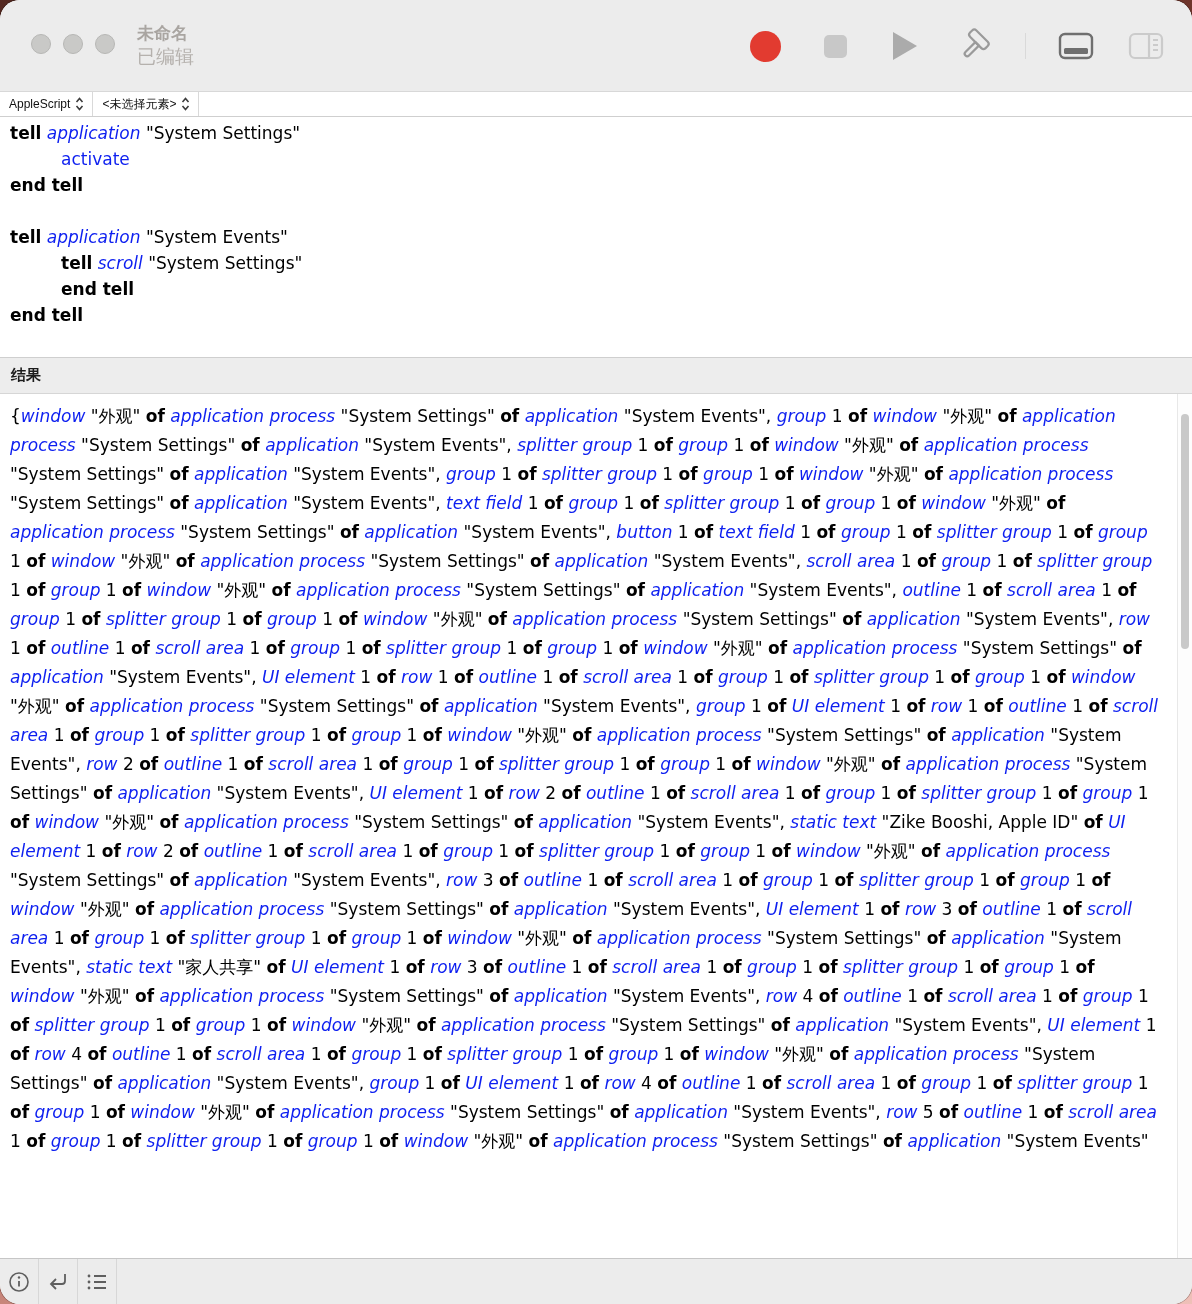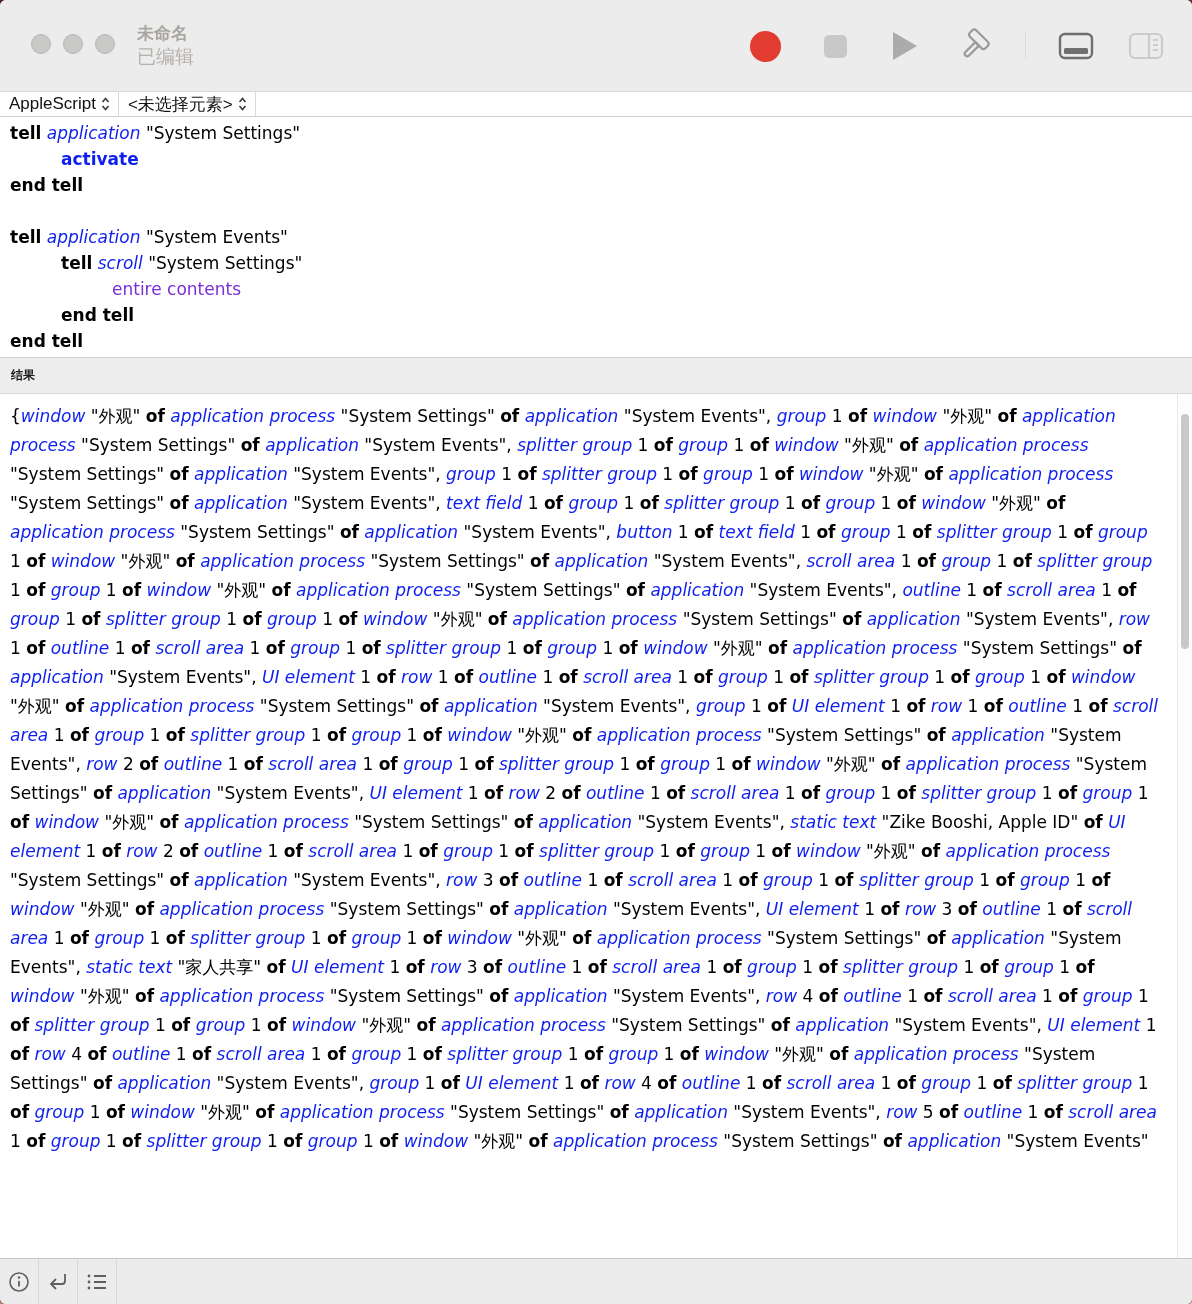--- a/index.html
+++ b/index.html
@@ -9,7 +9,7 @@
     background:linear-gradient(160deg,#53271f 0%,#7a3a30 35%,#c07a6e 70%,#efc0b8 100%);
   }
   .window {
-    width:1192px; height:1304px; border-radius:6px; overflow:hidden;
+    width:1192px; height:1304px; border-radius:20px; overflow:hidden;
     display:flex; flex-direction:column; background:#fff;
     box-shadow:0 0 0 1px rgba(0,0,0,.25);
   }

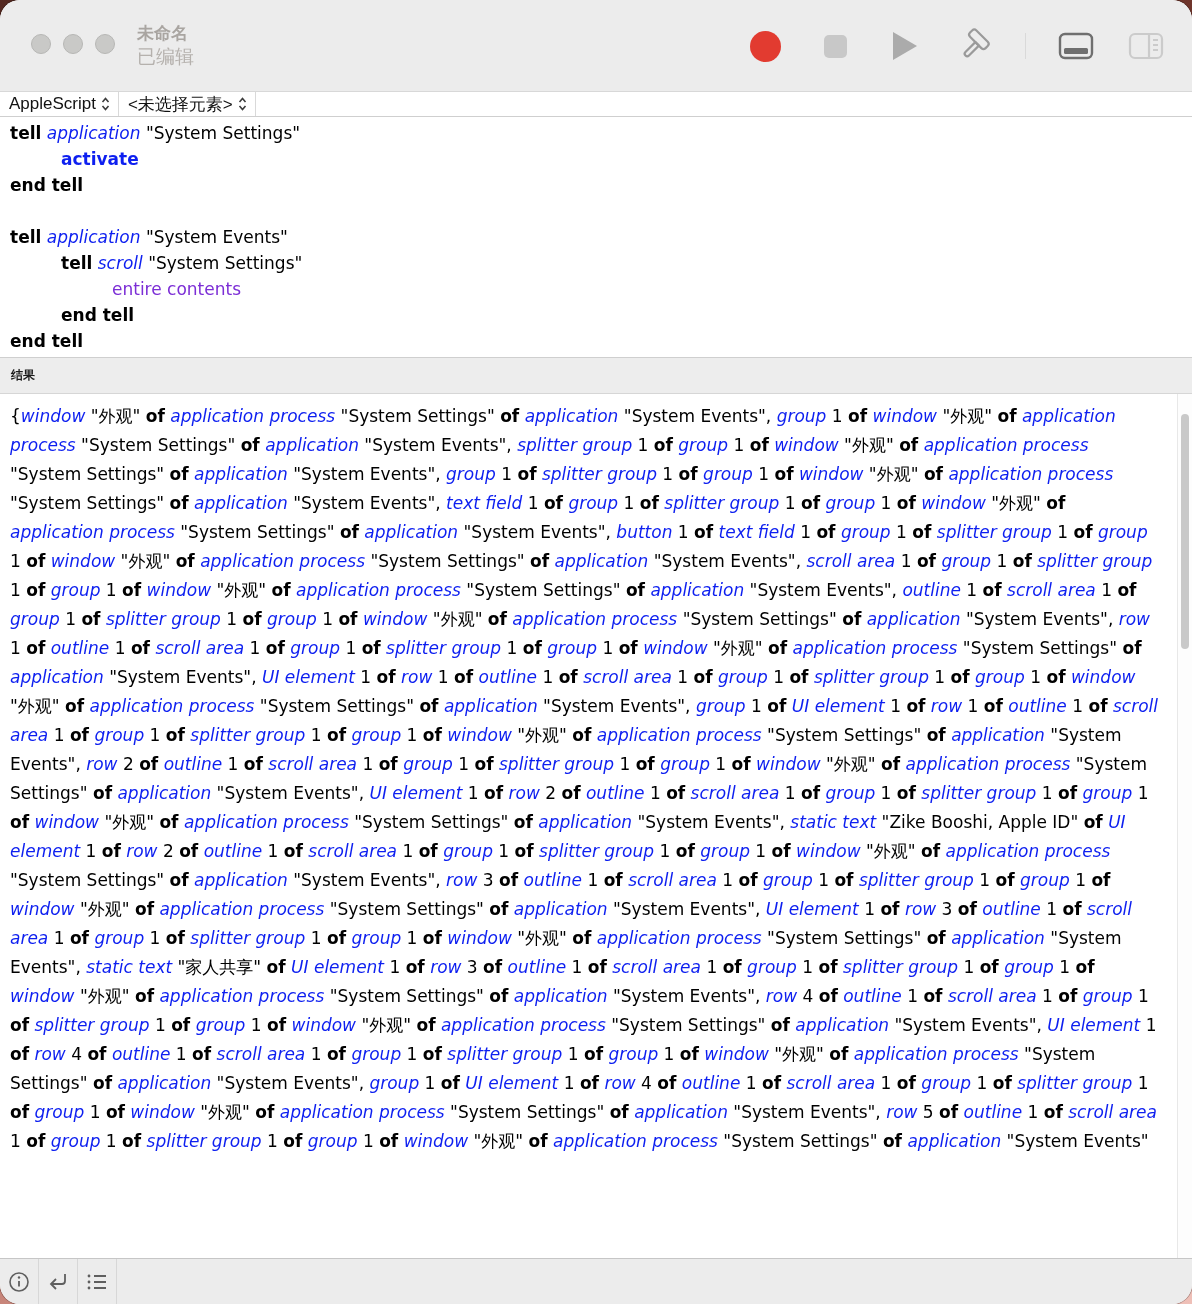--- a/index.html
+++ b/index.html
@@ -32,7 +32,7 @@
   
   .navbar {
     height:25px; flex:0 0 25px; background:#ffffff; border-bottom:1px solid #cfcfcf;
-    display:flex; align-items:stretch; font-size:17px; color:#111;
+    display:flex; align-items:stretch; font-size:12px; color:#111;
   }
   .popup { display:flex; align-items:center; gap:5px; padding:0 8px 0 9px; border-right:1px solid #d9d9d9; cursor:default; }
   .popup svg { flex:0 0 auto; }

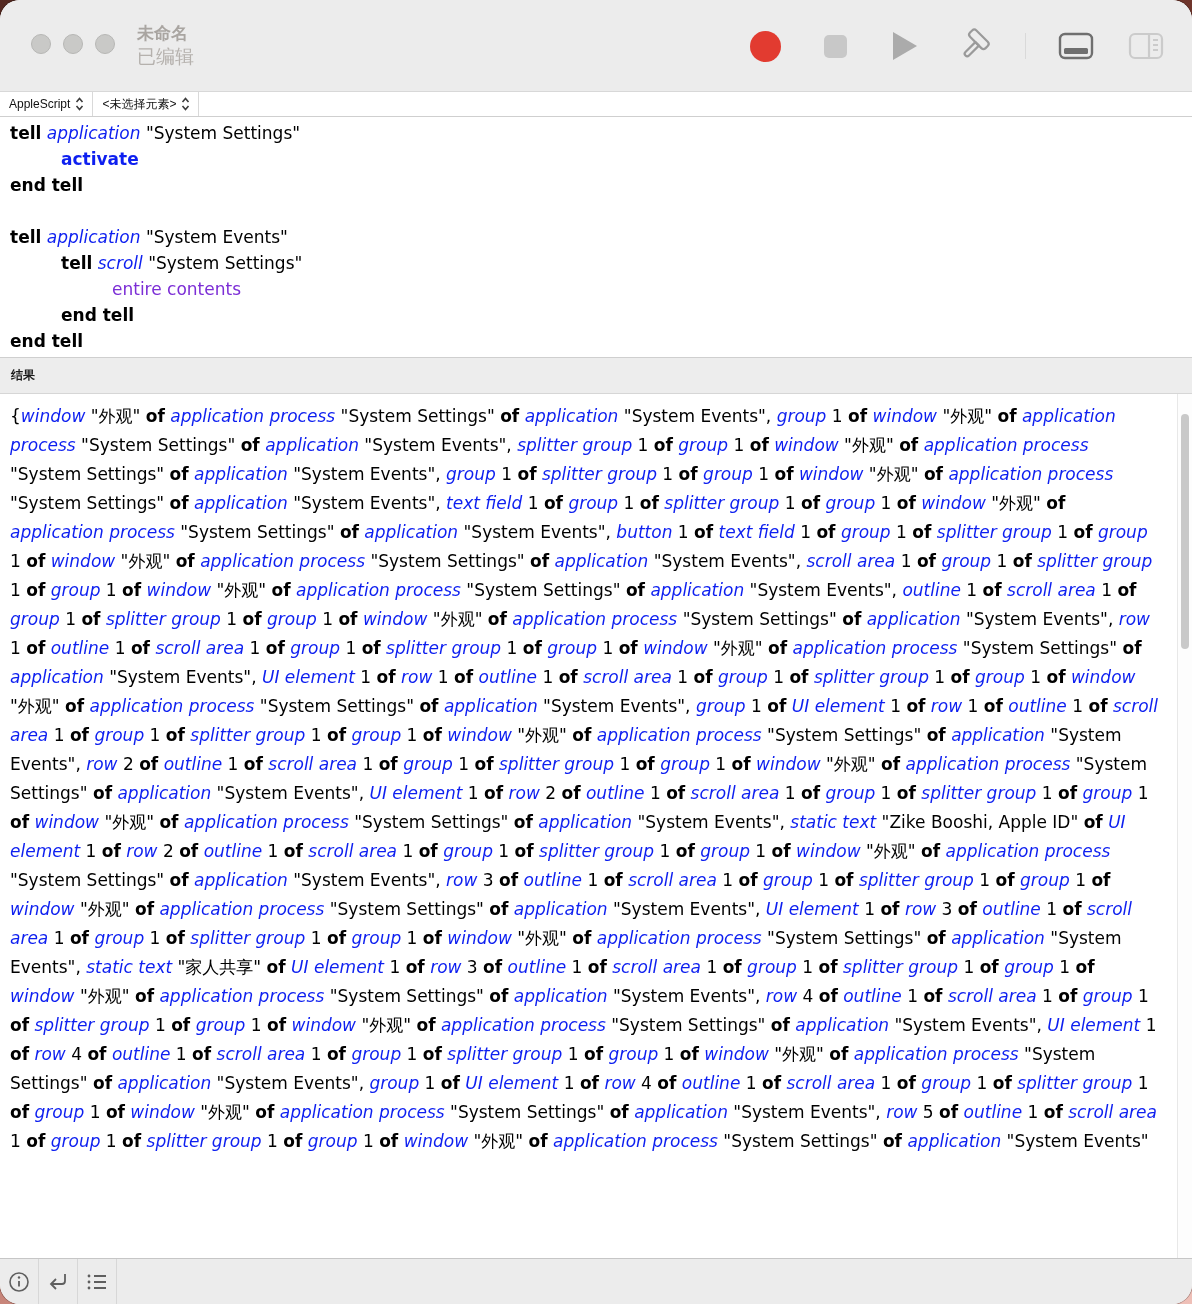--- a/index.html
+++ b/index.html
@@ -71,7 +71,7 @@
   
   .tk-k  { font-weight:bold; color:#000; }
   .tk-c  { color:#0d1ff0; font-style:italic; }
-  .tk-cmd{ color:#0d1ff0; font-weight:bold; }
+  .tk-cmd{ color:#0d1ff0; font-weight:normal; }
   .tk-p  { color:#7c2ed6; }
   .tk-pl { color:#000; }
   

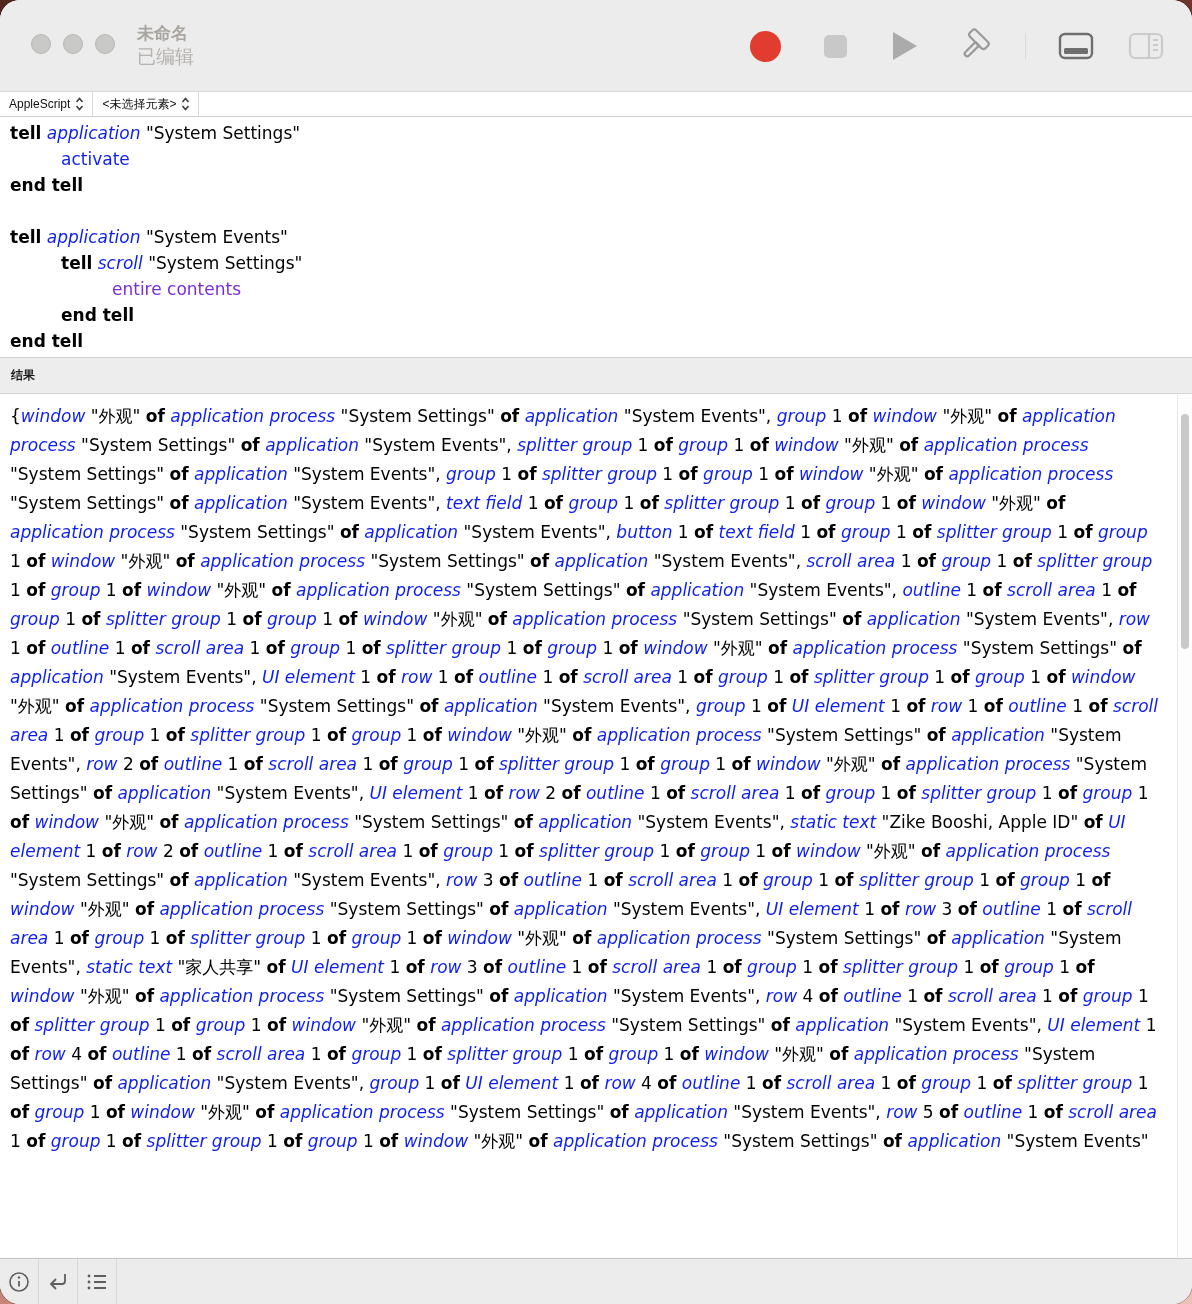--- a/index.html
+++ b/index.html
@@ -161,7 +161,6 @@
       <div class="code-line" style="padding-left: 0px;">&nbsp;</div>
       <div class="code-line" style="padding-left: 0px;"><span class="tk-k">tell</span><span class="tk-pl"> </span><span class="tk-c">application</span><span class="tk-pl"> "System Events"</span></div>
       <div class="code-line" style="padding-left: 51px;"><span class="tk-k">tell</span><span class="tk-pl"> </span><span class="tk-c">scroll</span><span class="tk-pl"> "System Settings"</span></div>
-      <div class="code-line" style="padding-left: 102px;"><span class="tk-p">entire contents</span></div>
       <div class="code-line" style="padding-left: 51px;"><span class="tk-k">end tell</span></div>
       <div class="code-line" style="padding-left: 0px;"><span class="tk-k">end tell</span></div>
     </div>

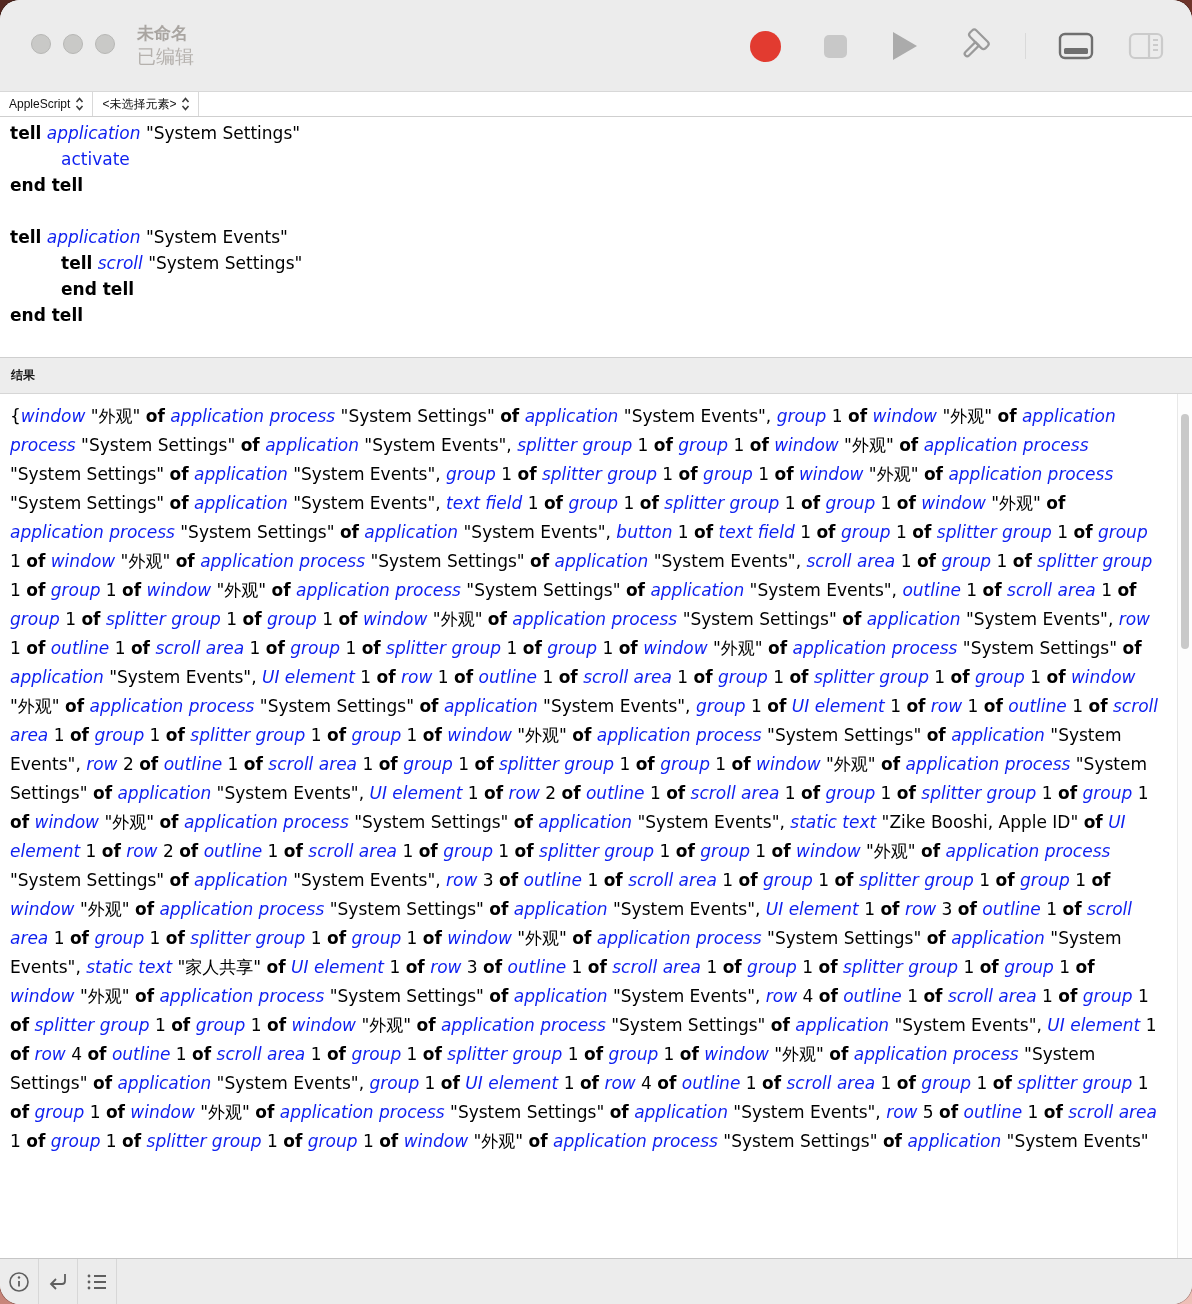--- a/index.html
+++ b/index.html
@@ -49,7 +49,7 @@
     height:37px; flex:0 0 37px; background:#ededed;
     border-top:1px solid #cfcfcf; border-bottom:1px solid #d6d6d6;
     display:flex; align-items:center; padding-left:11px;
-    font-size:12px; font-weight:600; color:#1c1c1c;
+    font-size:15px; font-weight:600; color:#1c1c1c;
   }
   
   .result-area {

